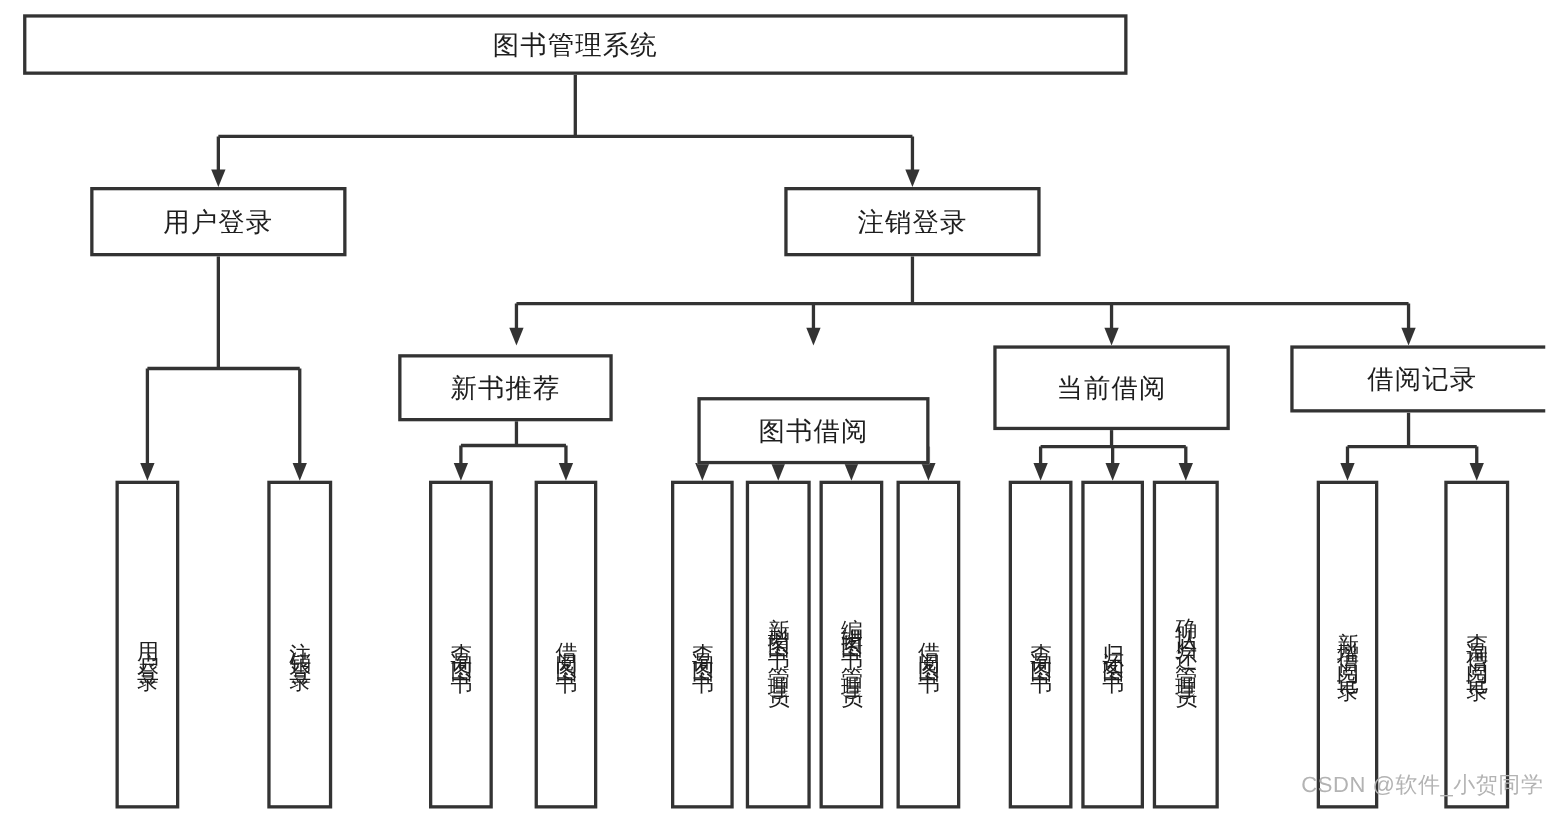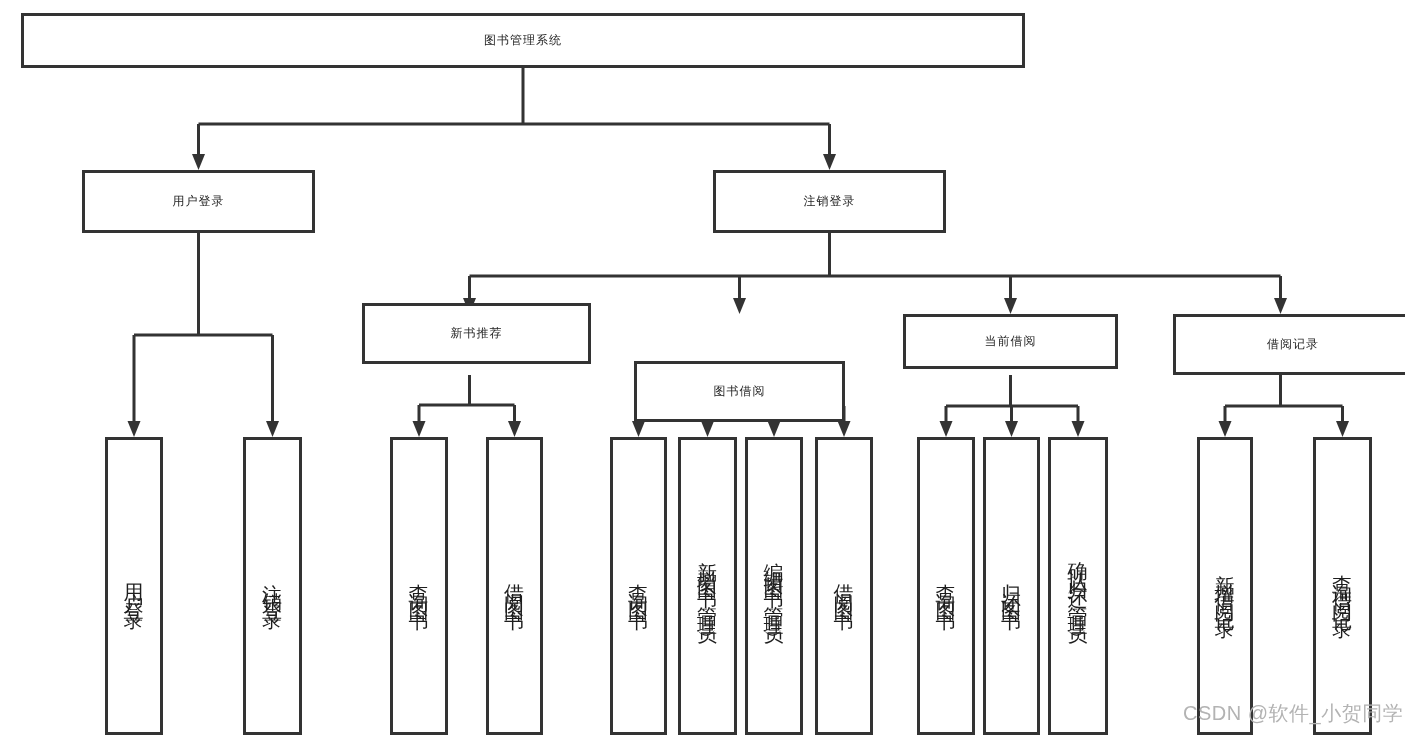--- a/index.html
+++ b/index.html
@@ -28,7 +28,7 @@
     display:flex;align-items:center;justify-content:center;
     color:var(--text);
   }
-  .hbox{font-size:12px;letter-spacing:1px;}
+  .hbox{font-size:24px;letter-spacing:1px;}
   .vbox{
     font-size:20px;
     writing-mode:vertical-rl;

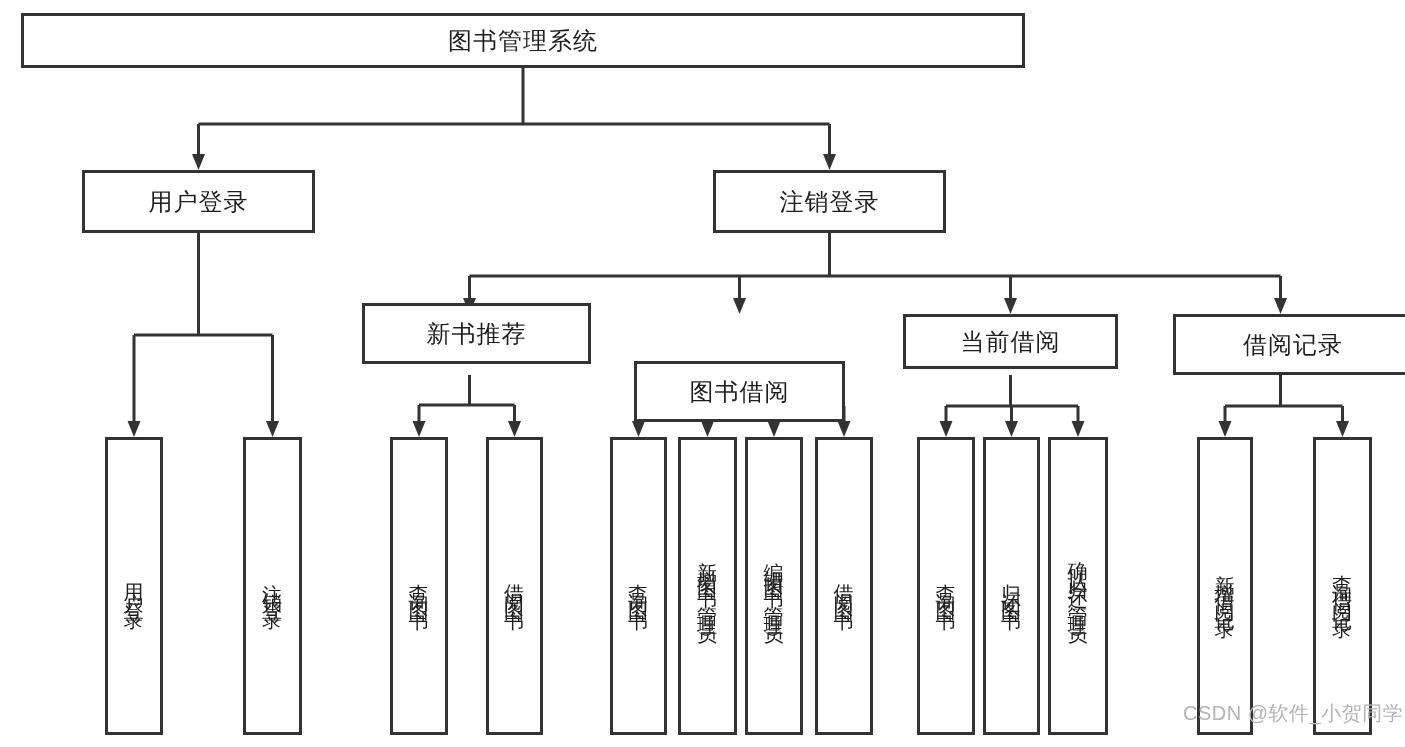--- a/index.html
+++ b/index.html
@@ -100,7 +100,7 @@
   <div class="node hbox" style="left:82px;top:170px;width:233px;height:63px;">用户登录</div>
   <div class="node hbox" style="left:713px;top:170px;width:233px;height:63px;">注销登录</div>
 
-  <div class="node hbox" style="left:362px;top:303px;width:229px;height:61px;">新书推荐</div>
+  <div class="node hbox" style="left:362px;top:322px;width:195px;height:61px;">新书推荐</div>
   <div class="node hbox" style="left:634px;top:314px;width:211px;height:61px;margin-top:47px;">图书借阅</div>
   <div class="node hbox" style="left:903px;top:314px;width:215px;height:55px;">当前借阅</div>
   <div class="node hbox" style="left:1173px;top:314px;width:240px;height:61px;">借阅记录</div>

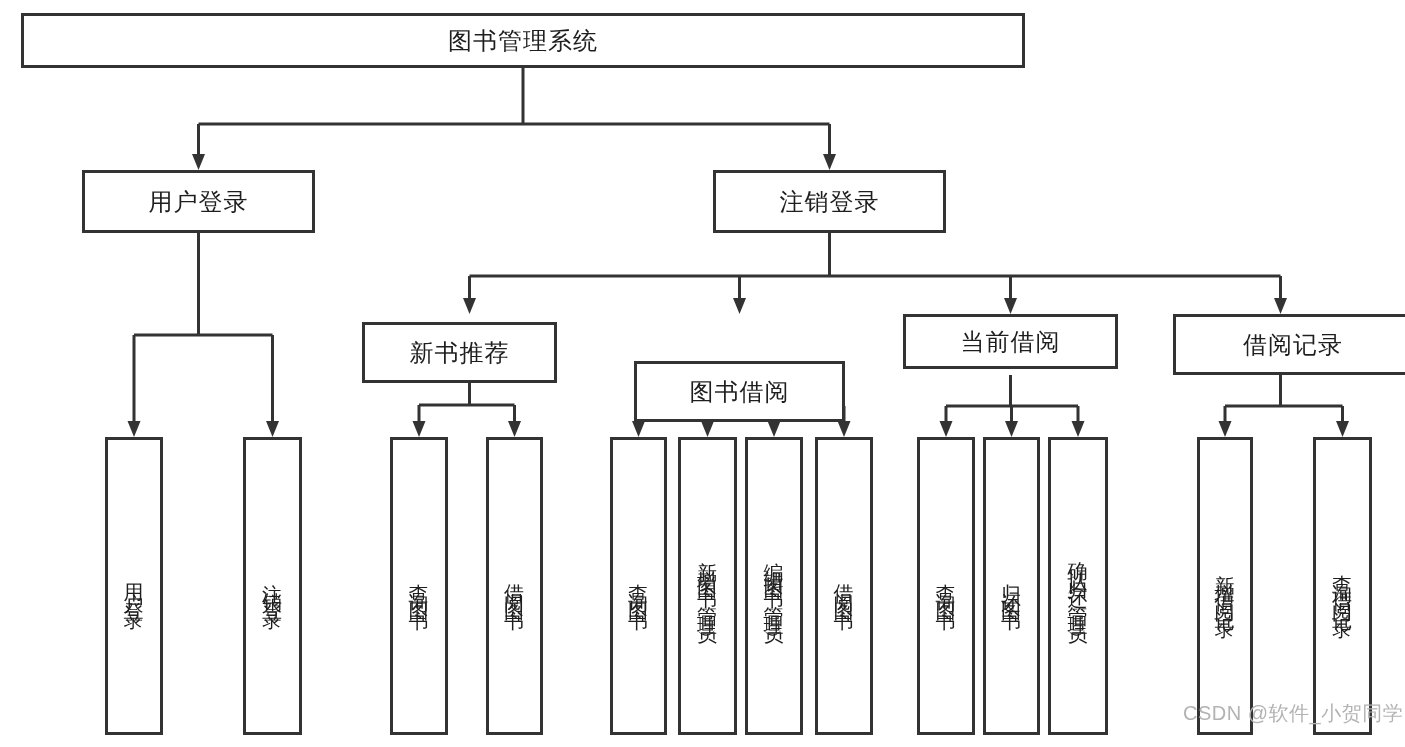--- a/index.html
+++ b/index.html
@@ -102,7 +102,7 @@
 
   <div class="node hbox" style="left:362px;top:322px;width:195px;height:61px;">新书推荐</div>
   <div class="node hbox" style="left:634px;top:314px;width:211px;height:61px;margin-top:47px;">图书借阅</div>
-  <div class="node hbox" style="left:903px;top:314px;width:215px;height:55px;">当前借阅</div>
+  <div class="node hbox" style="left:903px;top:314px;width:215px;height:77px;">当前借阅</div>
   <div class="node hbox" style="left:1173px;top:314px;width:240px;height:61px;">借阅记录</div>
 
   <div class="node vbox" style="left:105px;top:437px;width:58px;height:298px;">用户登录</div>

